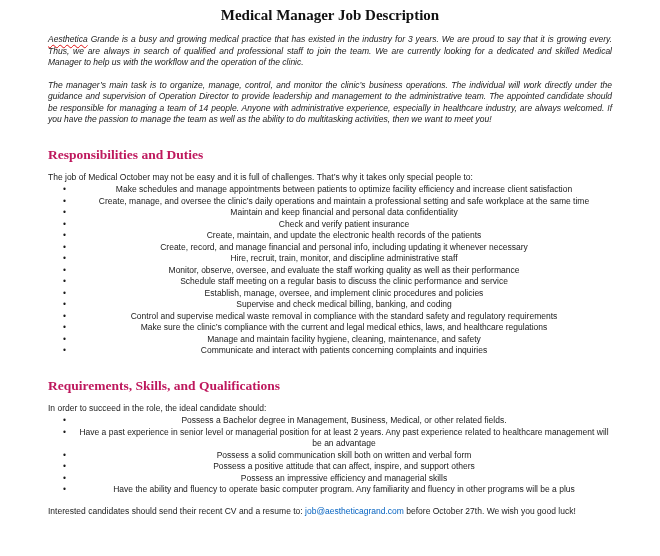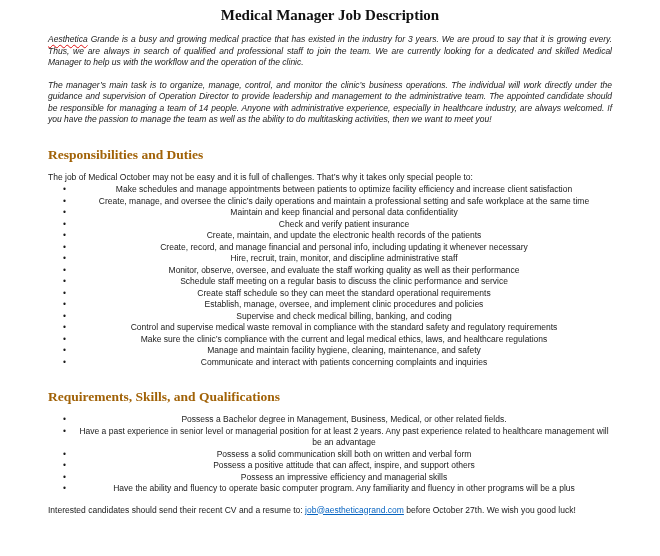--- a/index.html
+++ b/index.html
@@ -43,7 +43,7 @@
     font-size: 13.5px;
     line-height: 17px;
     margin: 20px 0 9px 0;
-    color: #a16207;
+    color: #be185d;
   }
   .list-intro {
     font-size: 8.5px;

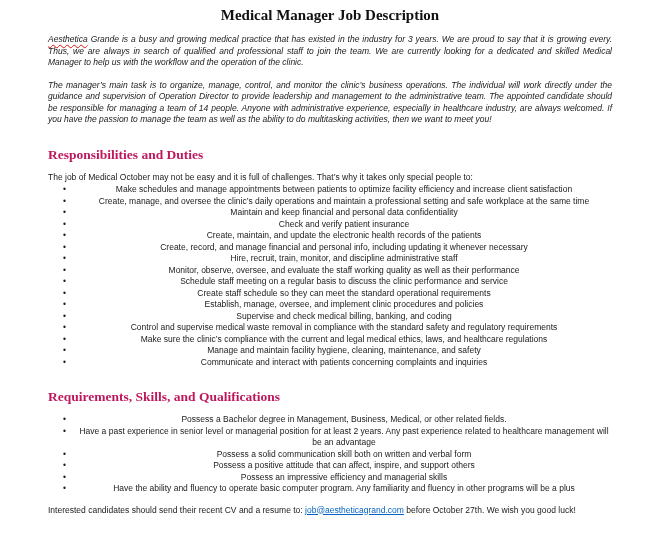--- a/index.html
+++ b/index.html
@@ -111,7 +111,6 @@
         <li>Hire, recruit, train, monitor, and discipline administrative staff</li>
         <li>Monitor, observe, oversee, and evaluate the staff working quality as well as their performance</li>
         <li>Schedule staff meeting on a regular basis to discuss the clinic performance and service</li>
-        <li>Create staff schedule so they can meet the standard operational requirements</li>
         <li>Establish, manage, oversee, and implement clinic procedures and policies</li>
         <li>Supervise and check medical billing, banking, and coding</li>
         <li>Control and supervise medical waste removal in compliance with the standard safety and regulatory requirements</li>

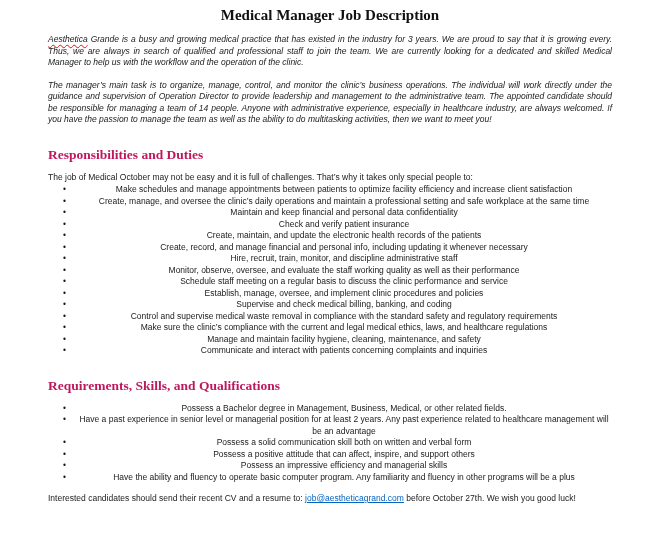--- a/index.html
+++ b/index.html
@@ -122,6 +122,7 @@
 
   <div class="section">
     <h2 class="section-heading">Requirements, Skills, and Qualifications</h2>
+    <p class="list-intro">In order to succeed in the role, the ideal candidate should:</p>
     <ul class="bullet-list">
         <li>Possess a Bachelor degree in Management, Business, Medical, or other related fields.</li>
         <li>Have a past experience in senior level or managerial position for at least 2 years. Any past experience related to healthcare management will be an advantage</li>

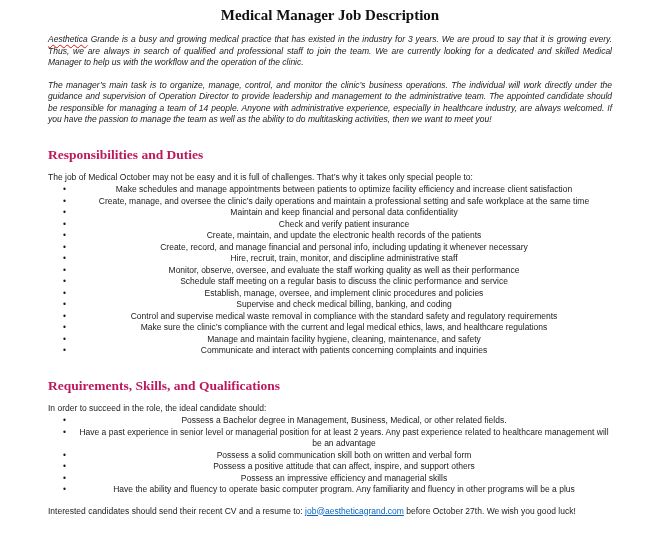--- a/index.html
+++ b/index.html
@@ -82,7 +82,6 @@
     text-underline-offset: 2px;
   }
   a.email-link {
-    text-decoration: underline;
     cursor: pointer;
     margin-top: 26px;
   }

